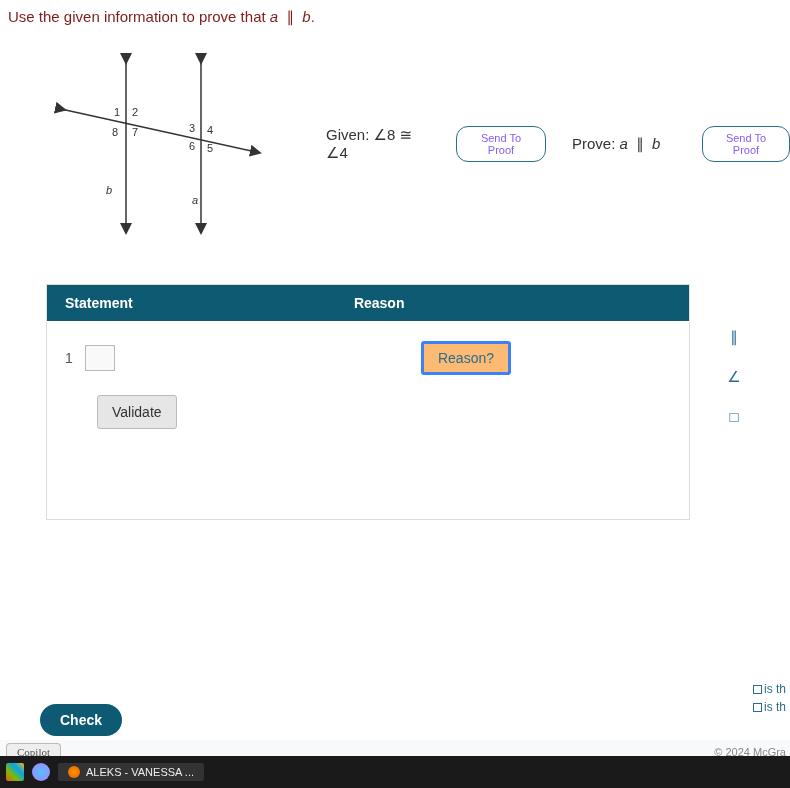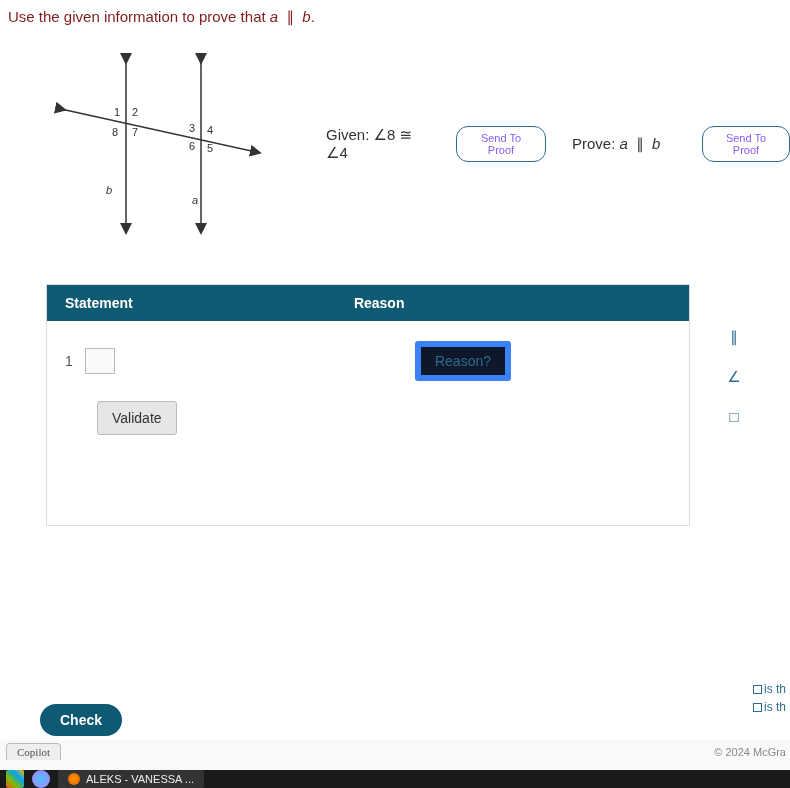--- a/index.html
+++ b/index.html
@@ -85,8 +85,8 @@
   }
   .reason-cell { margin-left: auto; margin-right: 160px; }
   .reason-btn {
-    border: 6px solid #3b82f6;
-    background: #0f172a;
+    border: 3px solid #3b82f6;
+    background: #fdba74;
     color: #2a6e8e;
     font-size: 14px;
     padding: 6px 14px;

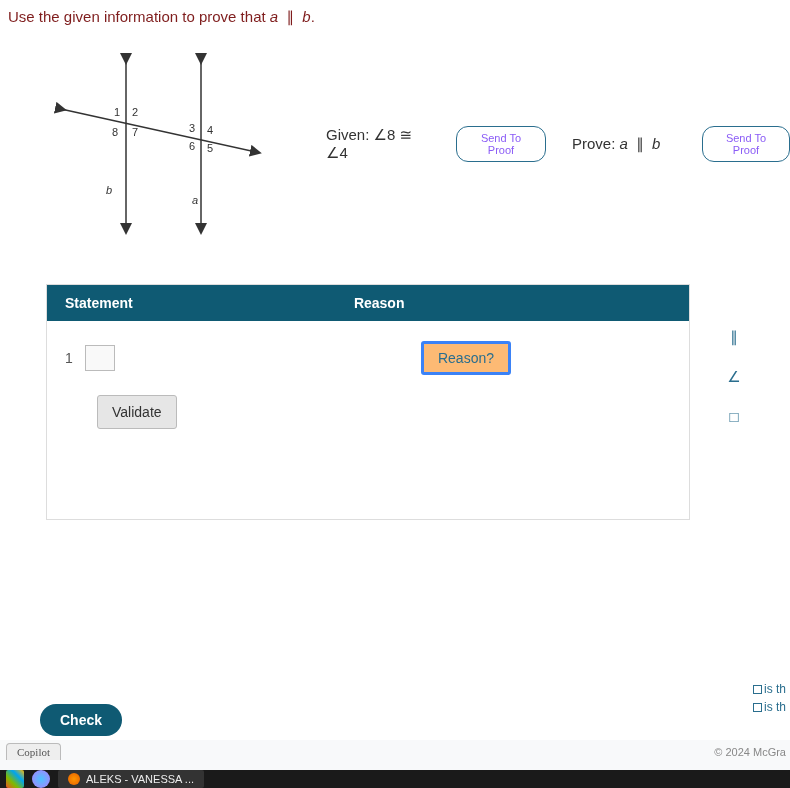--- a/index.html
+++ b/index.html
@@ -154,7 +154,7 @@
   .taskbar {
     position: absolute;
     left: 0; right: 0; bottom: 0;
-    height: 18px;
+    height: 32px;
     background: #1a1a1a;
     display: flex;
     align-items: center;

